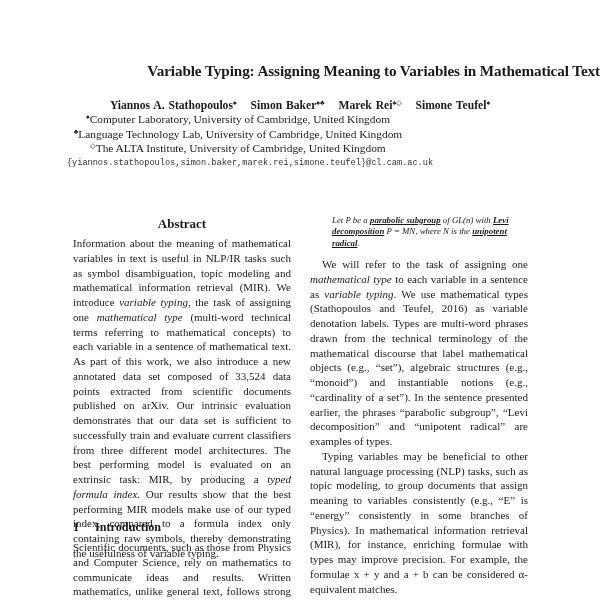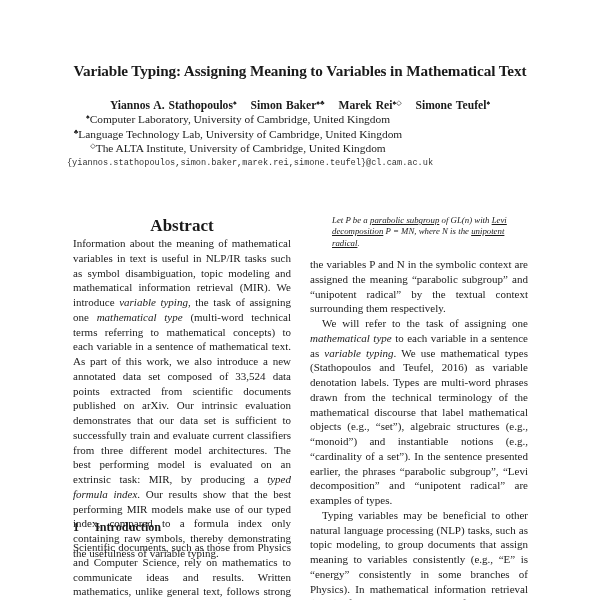--- a/index.html
+++ b/index.html
@@ -5,7 +5,7 @@
   html, body { margin:0; padding:0; background:#ffffff; }
   body { width:600px; height:600px; overflow:hidden; position:relative;
          font-family:"Liberation Serif", "DejaVu Serif", serif; color:#1a1a1a; }
-  .title { position:absolute; top:62px; left:0; width:600px; text-align:center;
+  .title { position:absolute; top:62px; left:0; width:600px; text-align:right;
            font-weight:bold; font-size:15.2px; letter-spacing:-0.1px; }
   .authors { position:absolute; top:99px; left:0; width:600px; text-align:center;
              font-weight:bold; font-size:11.6px; word-spacing:1px; }

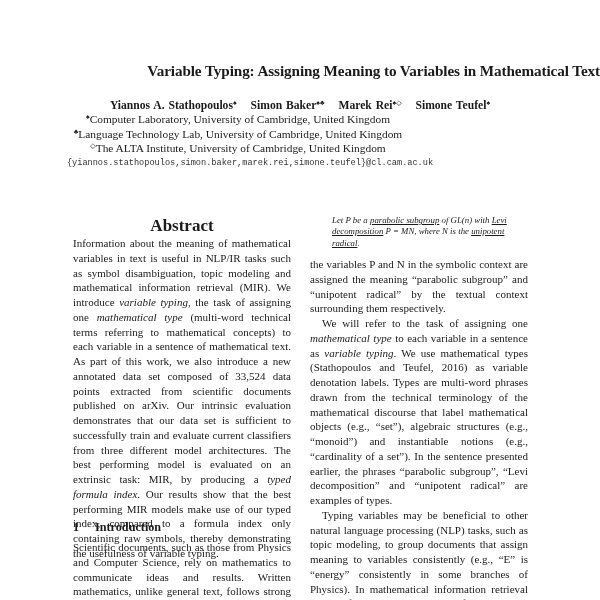--- a/index.html
+++ b/index.html
@@ -19,7 +19,7 @@
   .left { left:73px; width:218px; }
   .right { left:310px; width:218px; }
   .abs-h { position:absolute; top:216px; left:73px; width:218px; text-align:center;
-           font-weight:bold; font-size:17px; }
+           font-weight:bold; font-size:13px; }
   .abs-body { top:236px; left:73px; width:218px; }
   .abs-body p { margin:0; }
   .sec-h { position:absolute; top:520px; left:73px; font-weight:bold; font-size:12.2px; }

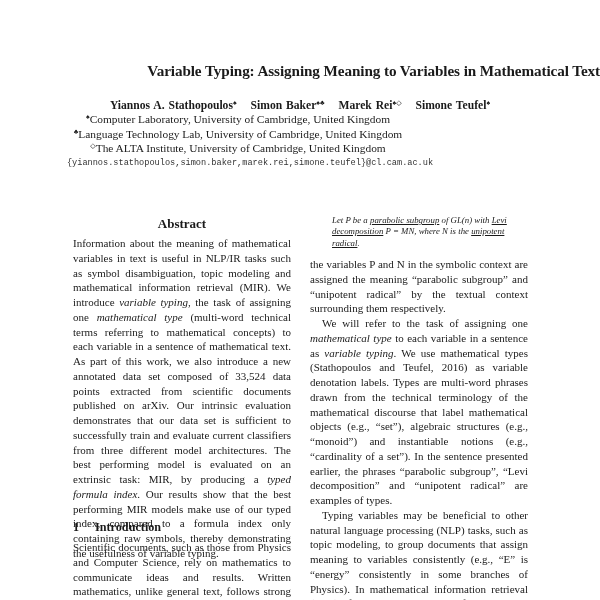--- a/index.html
+++ b/index.html
@@ -28,7 +28,7 @@
   .intro p { margin:0; }
   .example { position:absolute; top:215px; left:332px; width:196px; font-style:italic;
              font-size:8.8px; line-height:11.3px; text-align:left; }
-  .example u { text-decoration:underline; }
+  .example u { text-decoration:underline;font-weight:bold; }
   .right-body { top:257px; }
   .right-body p { margin:0; }
   .right-body p.indent { text-indent:12px; }

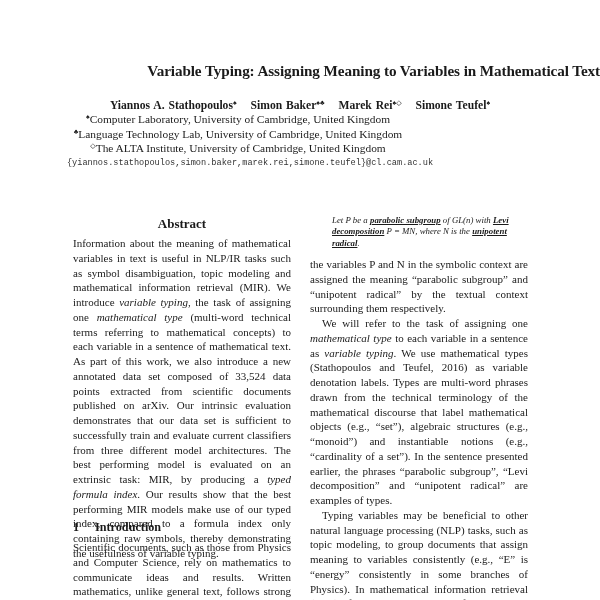--- a/index.html
+++ b/index.html
@@ -65,7 +65,6 @@
 <div class="example"><span>Let </span><span>P</span><span> be a </span><u>parabolic subgroup</u><span> of </span><span>GL(n)</span><span> with </span><u>Levi decomposition</u><span> P = MN</span><span>, where </span><span>N</span><span> is the </span><u>unipotent radical</u><span>.</span></div>
 
 <div class="col right right-body">
-  <p>the variables P and N in the symbolic context are assigned the meaning “parabolic subgroup” and “unipotent radical” by the textual context surrounding them respectively.</p>
   <p class="indent"><span>We will refer to the task of assigning one </span><i>mathematical type</i><span> to each variable in a sentence as </span><i>variable typing</i><span>. We use mathematical types (Stathopoulos and Teufel, 2016) as variable denotation labels. Types are multi-word phrases drawn from the technical terminology of the mathematical discourse that label mathematical objects (e.g., “set”), algebraic structures (e.g., “monoid”) and instantiable notions (e.g., “cardinality of a set”). In the sentence presented earlier, the phrases “parabolic subgroup”, “Levi decomposition” and “unipotent radical” are examples of types.</span></p>
   <p class="indent">Typing variables may be beneficial to other natural language processing (NLP) tasks, such as topic modeling, to group documents that assign meaning to variables consistently (e.g., “E” is “energy” consistently in some branches of Physics). In mathematical information retrieval (MIR), for instance, enriching formulae with types may improve precision. For example, the formulae x + y and a + b can be considered α-equivalent matches.</p>
 </div>

